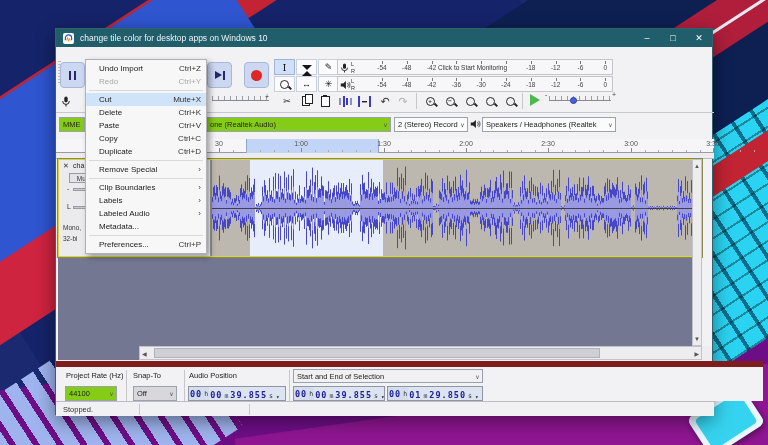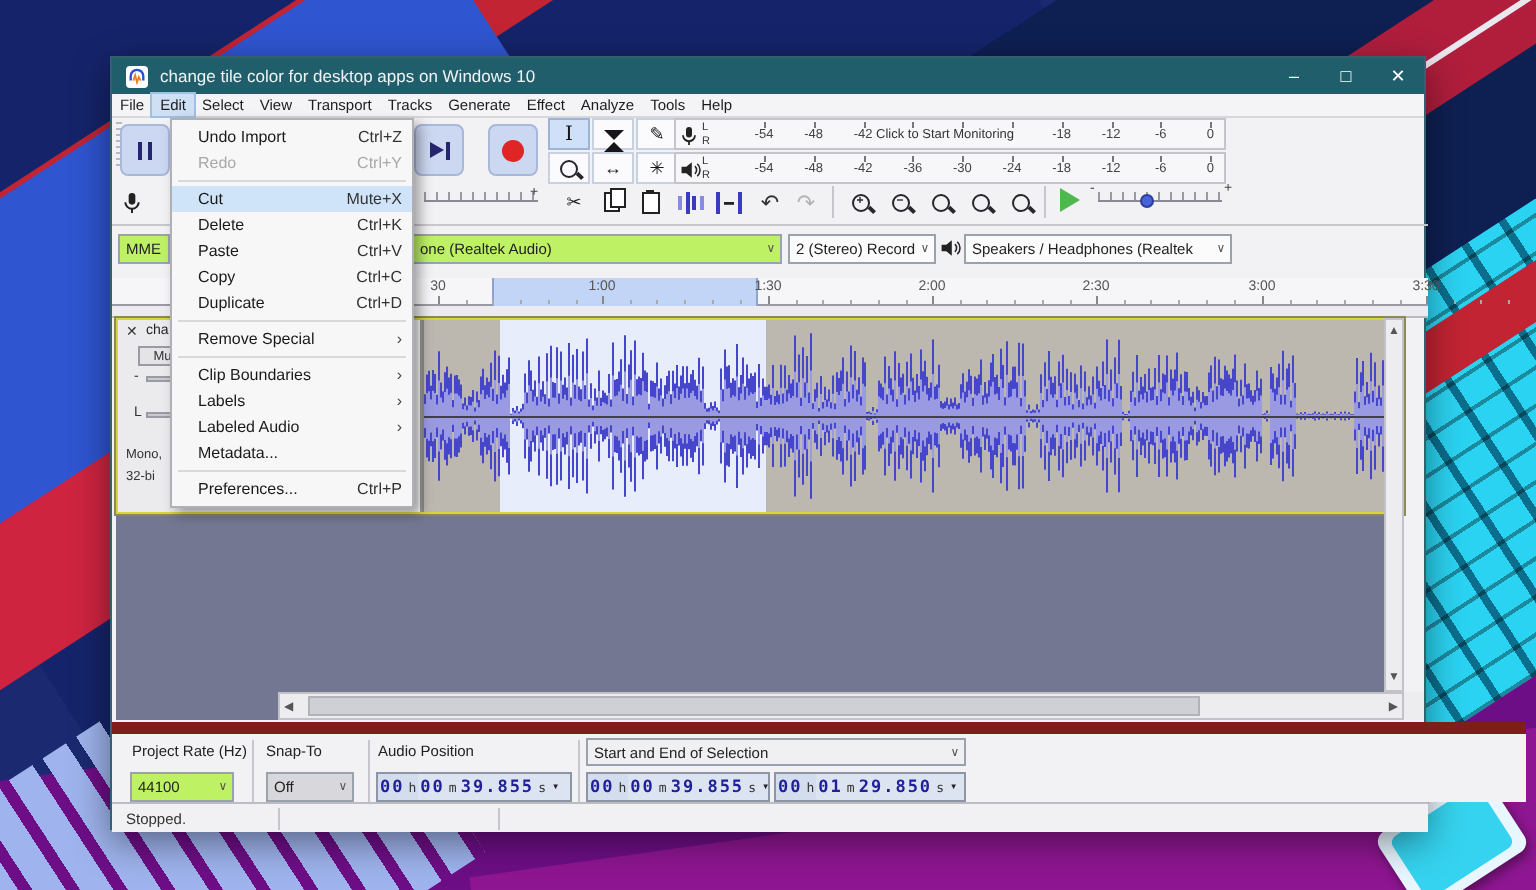--- a/index.html
+++ b/index.html
@@ -136,19 +136,6 @@
       <span class="tb-btn">✕</span>
     </div>
 
-    <div id="menubar">
-        <span class="menu-item">File</span>
-        <span class="menu-item active">Edit</span>
-        <span class="menu-item">Select</span>
-        <span class="menu-item">View</span>
-        <span class="menu-item">Transport</span>
-        <span class="menu-item">Tracks</span>
-        <span class="menu-item">Generate</span>
-        <span class="menu-item">Effect</span>
-        <span class="menu-item">Analyze</span>
-        <span class="menu-item">Tools</span>
-        <span class="menu-item">Help</span>
-      </div>
 
     <div class="grip" style="left:2px;top:32px;height:24px;"></div>
 

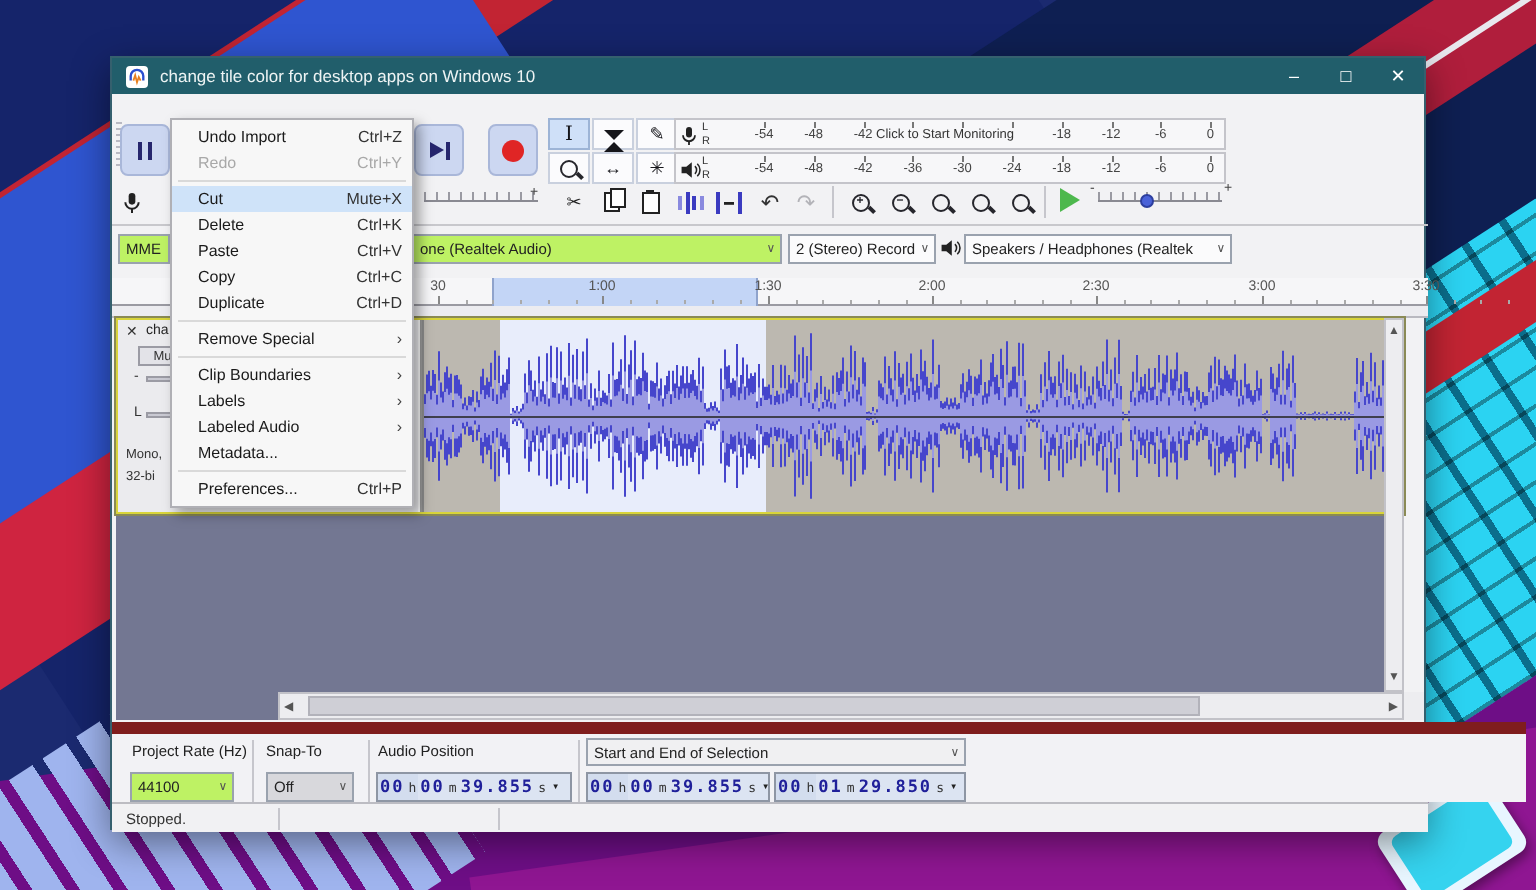--- a/index.html
+++ b/index.html
@@ -52,7 +52,7 @@
   .meter-tick { position:absolute; top:1px; width:1px; height:3px; background:#777; }
   .meter-num  { position:absolute; top:4px; transform:translateX(-50%); font-size:6.5px; color:#444; }
 
-  .combo { position:absolute; background:#bef264; border:1px solid #9aa2ae; font-size:7.5px; color:#222;
+  .combo { position:absolute; background:#84cc16; border:1px solid #9aa2ae; font-size:7.5px; color:#222;
            display:flex; align-items:center; }
   .combo .cv { flex:1; padding-left:3px; white-space:nowrap; overflow:hidden; }
   .combo .ca { width:9px; font-size:6px; color:#555; text-align:center; }

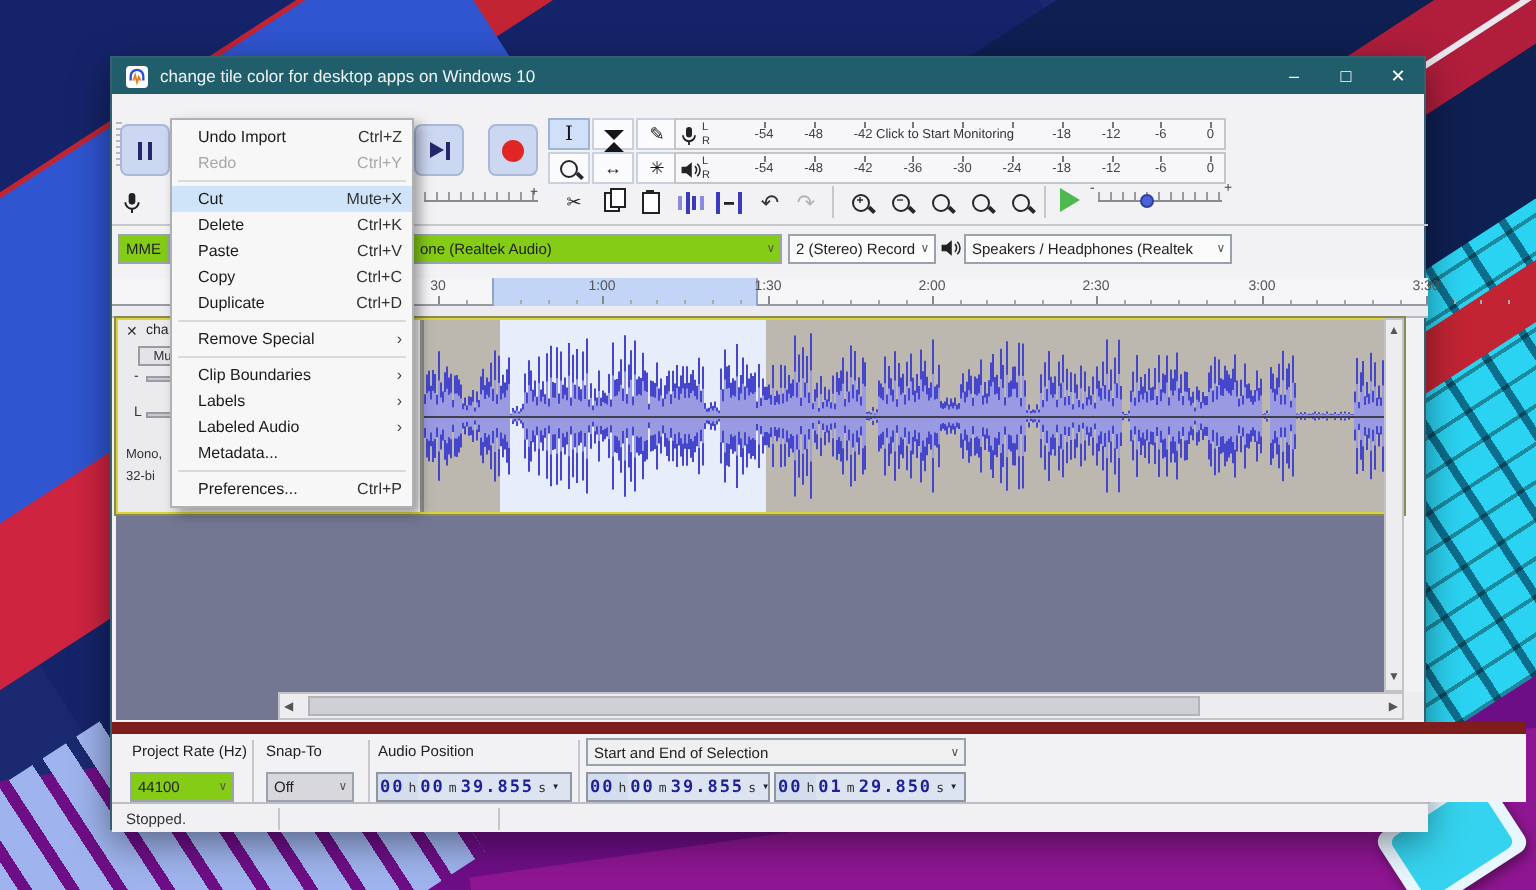--- a/index.html
+++ b/index.html
@@ -85,7 +85,7 @@
   #seltb { position:absolute; left:0; top:332px; width:707px; height:40px; background:#f2f2f5; border-top:6px solid #7f1d1d; font-size:7.5px; color:#222;padding-left:36px; }
   .stlab { position:absolute; top:4px; white-space:nowrap; }
   .timefield { position:absolute; top:19px; height:15px; background:#dce4f2; border:1px solid #8e96a4;
-               display:flex; align-items:center; font-family:"DejaVu Sans Mono",monospace; }
+               display:flex; align-items:flex-end; font-family:"DejaVu Sans Mono",monospace; }
   .tf-d { color:#20209a; font-size:8.5px; font-weight:bold; letter-spacing:1px; padding:0 1px; }
   .tf-u { color:#333; font-size:6.5px; padding:0 1px; }
   .tf-a { color:#222; font-size:6px; padding:0 2px; }

